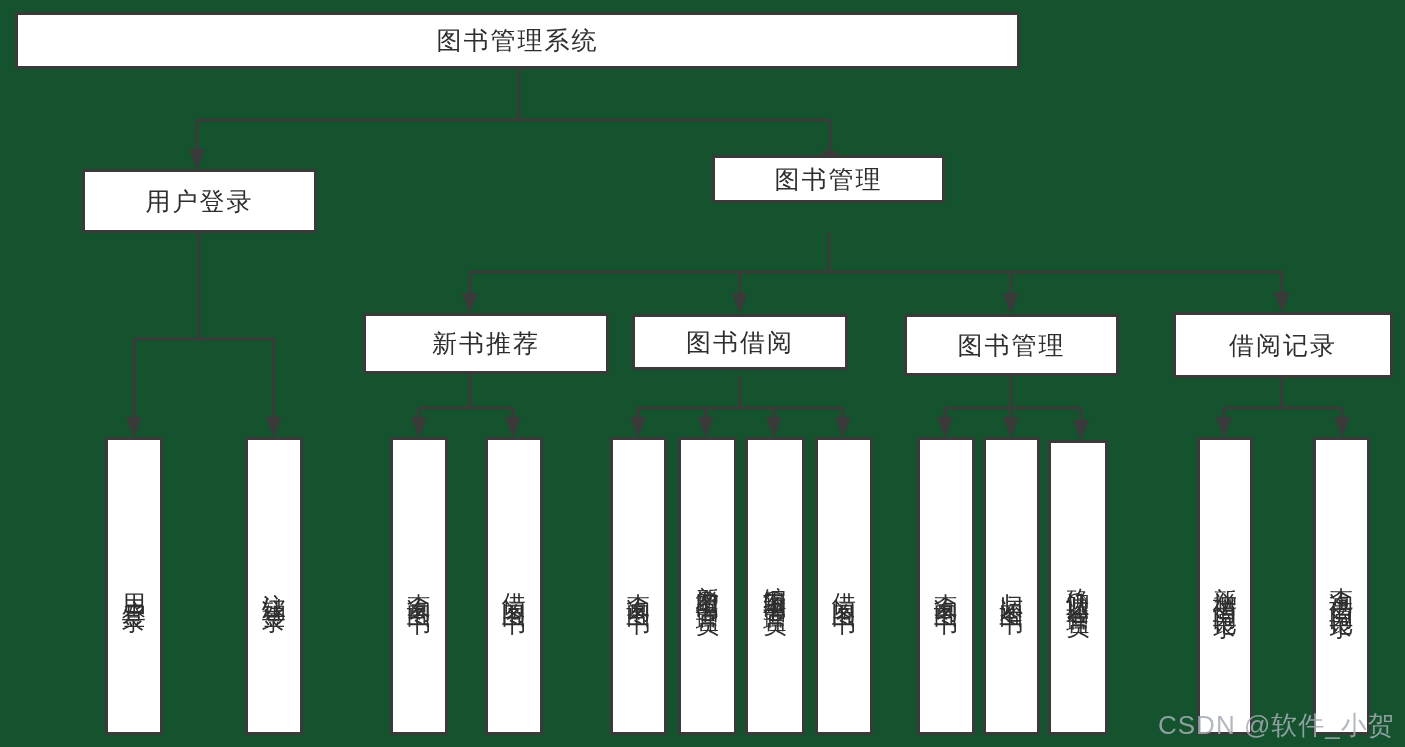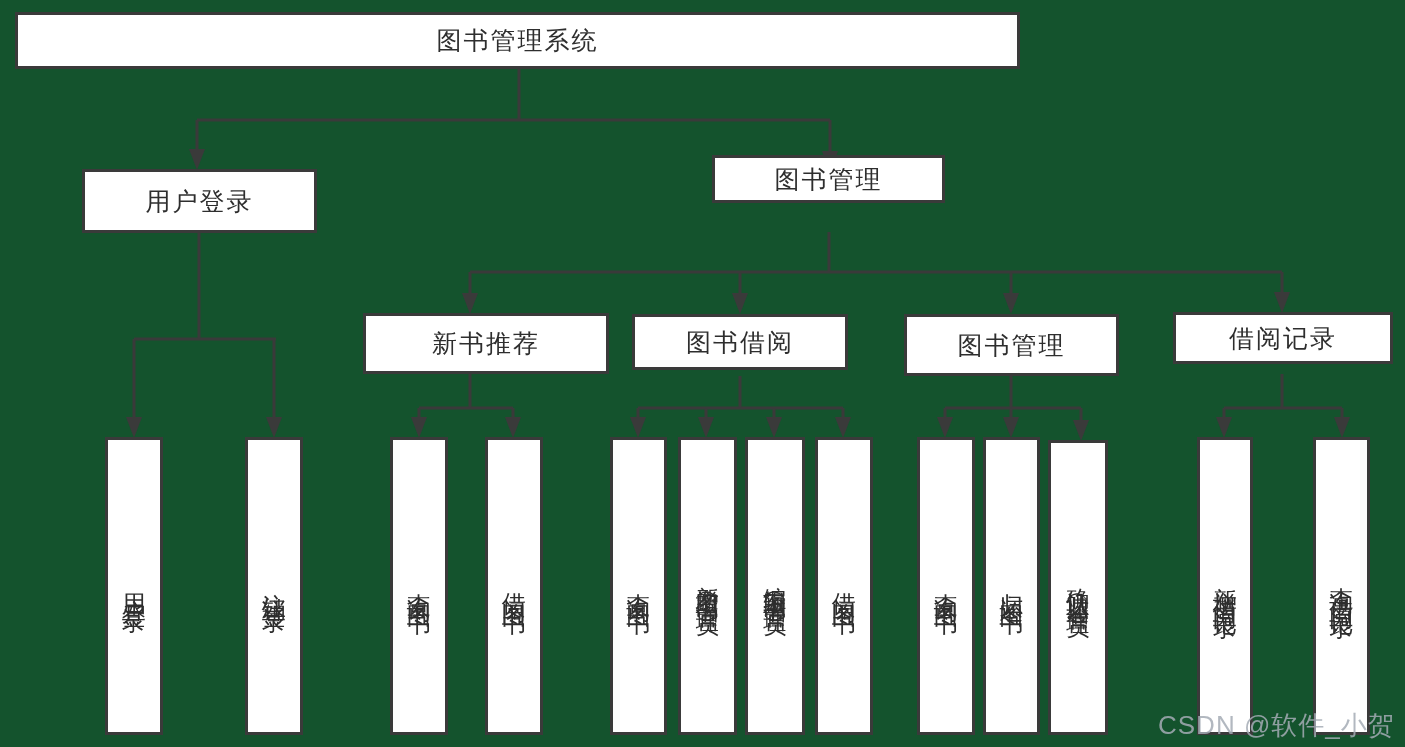--- a/index.html
+++ b/index.html
@@ -80,7 +80,7 @@
   <div class="node" style="left:363px;top:313px;width:246px;height:61px">新书推荐</div>
   <div class="node" style="left:632px;top:314px;width:216px;height:56px">图书借阅</div>
   <div class="node" style="left:904px;top:314px;width:215px;height:62px">图书管理</div>
-  <div class="node" style="left:1173px;top:312px;width:220px;height:52px">借阅记录</div>
+  <div class="node" style="left:1173px;top:312px;width:220px;height:66px">借阅记录</div>
 
   <div class="node leaf" style="left:105px;top:437px;width:58px;height:298px">用户登录</div>
   <div class="node leaf" style="left:245px;top:437px;width:58px;height:298px">注销登录</div>

